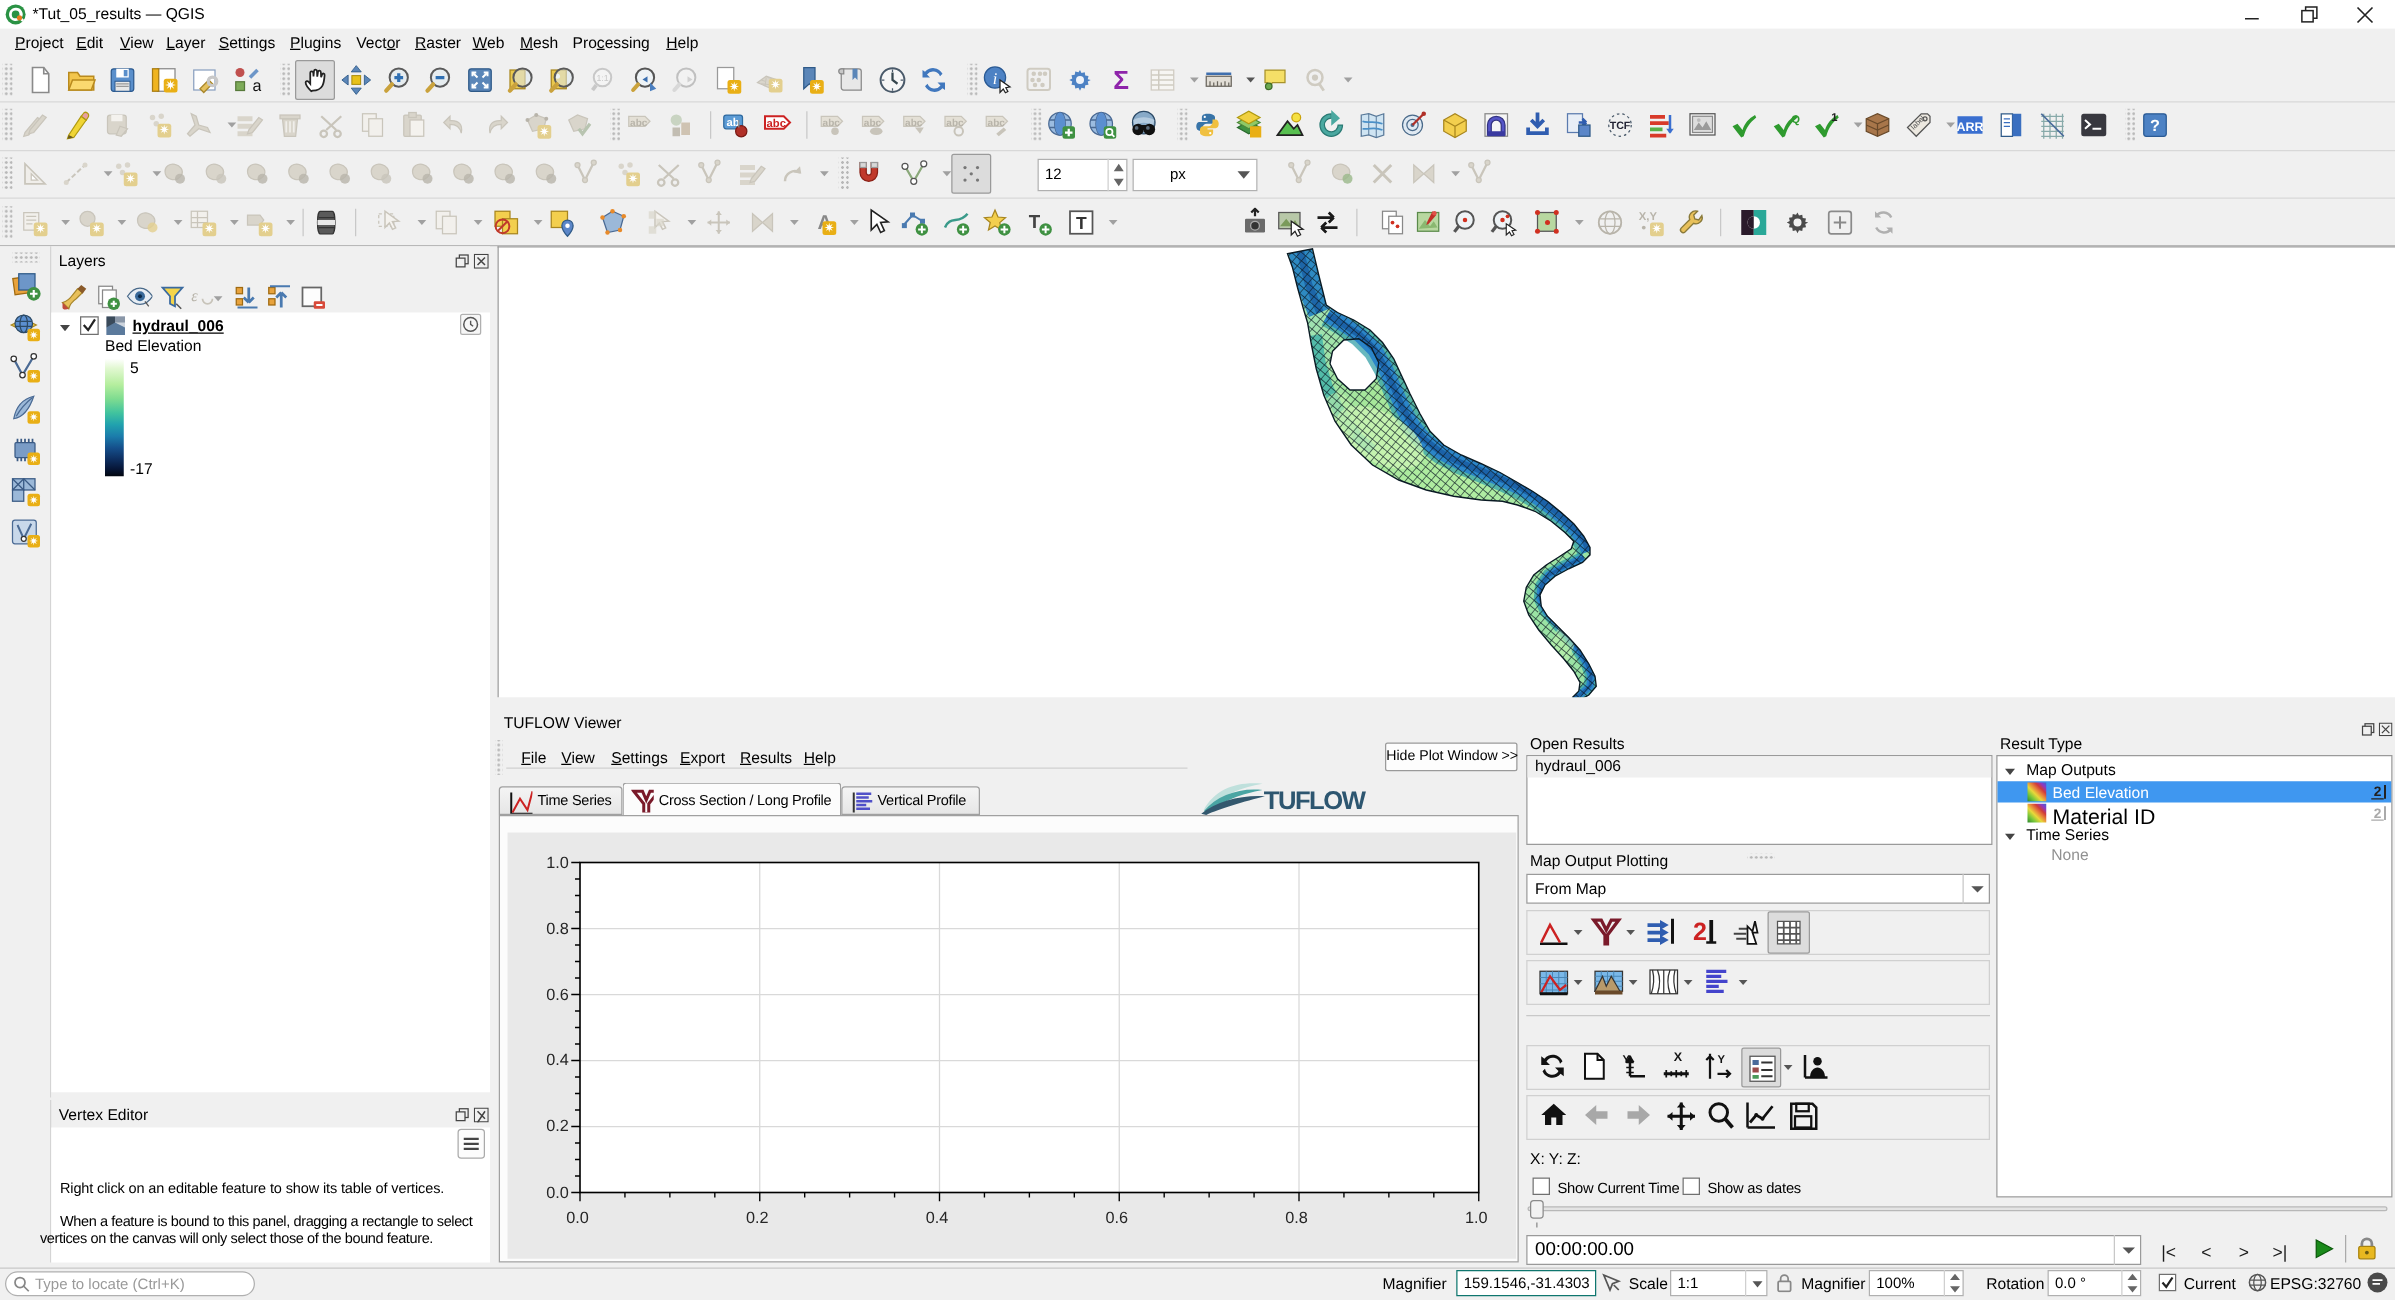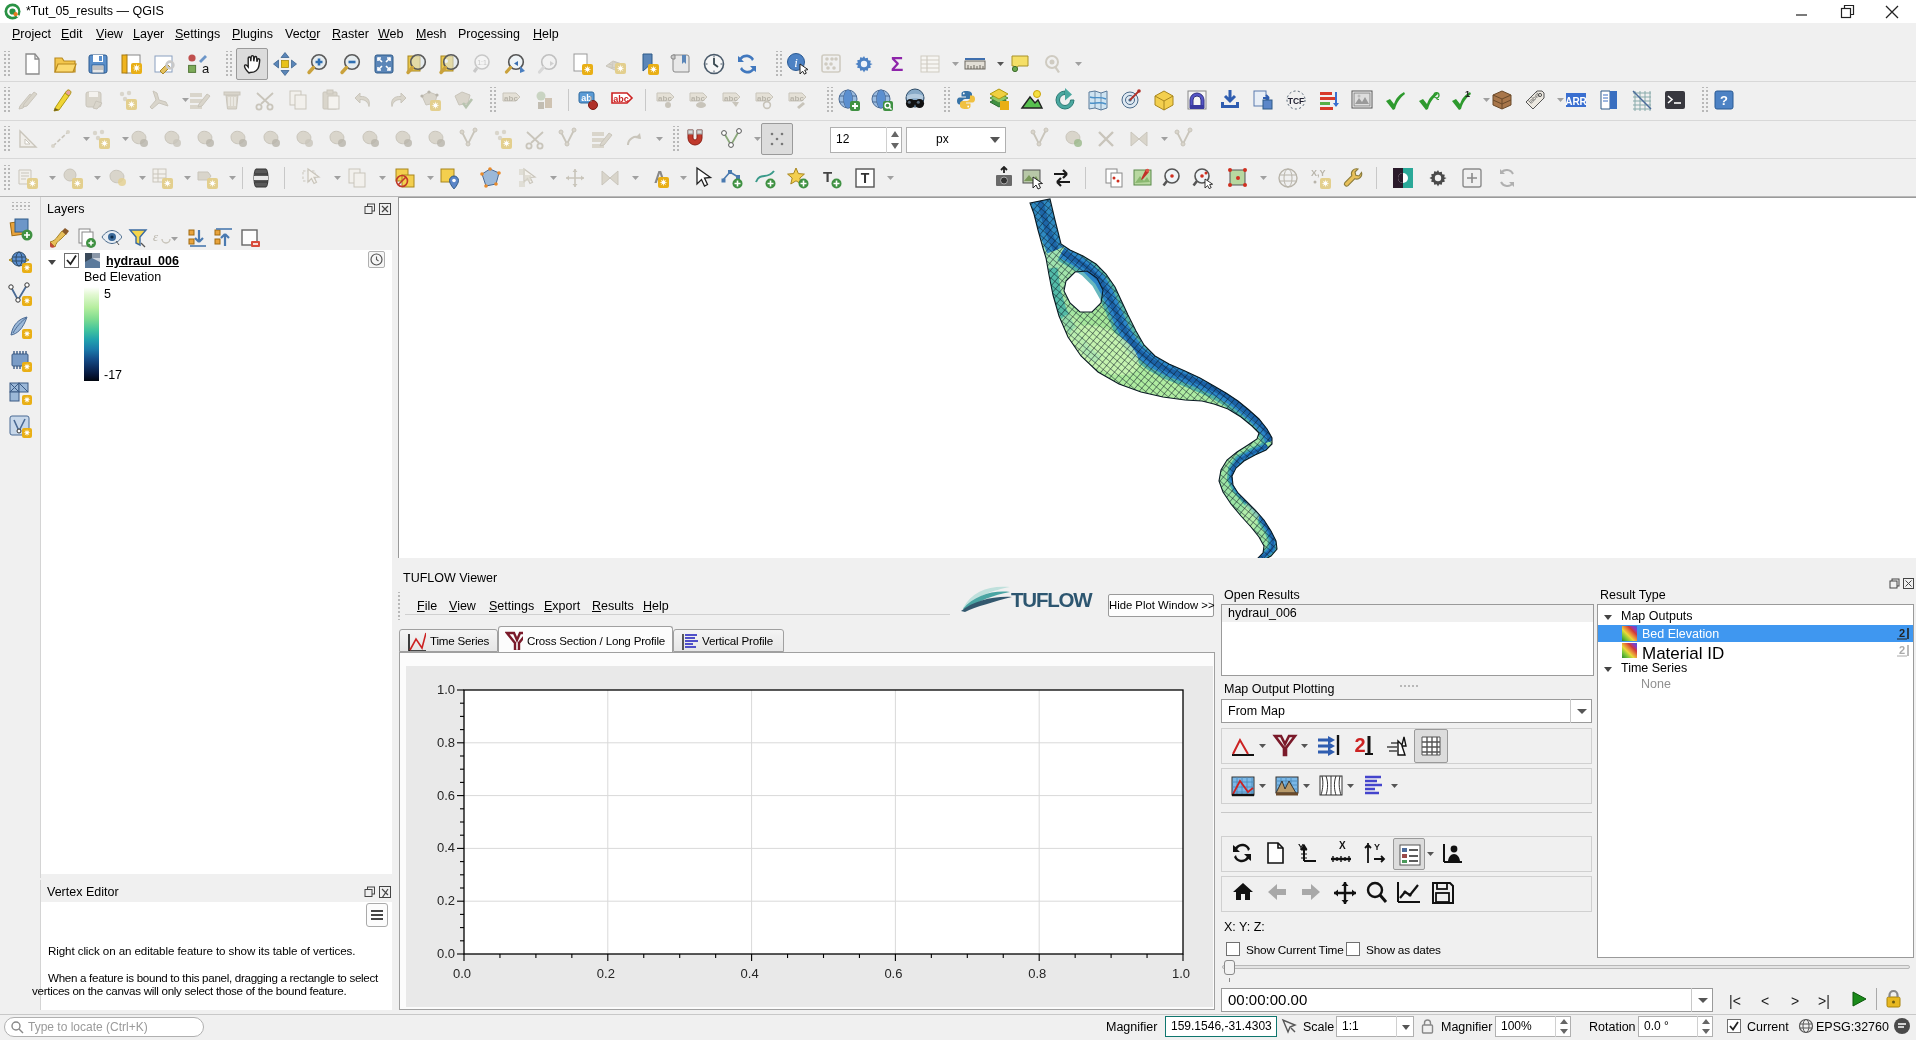--- a/index.html
+++ b/index.html
@@ -1057,7 +1057,7 @@
 <div class="abs" style="left:592px;top:599px;white-space:nowrap;font-size:12.5px"><span class="u">R</span>esults</div>
 <div class="abs" style="left:643px;top:599px;white-space:nowrap;font-size:12.5px"><span class="u">H</span>elp</div>
 <div class="abs " style="left:405px;top:614px;width:545px;height:1px;background:#d0d0d0;"></div>
-<div class="abs " style="left:958px;top:584px;width:150px;height:28px;"><svg width="150" height="28" viewBox="0 0 150 28" style="">
+<div class="abs " style="left:958px;top:624px;width:150px;height:28px;"><svg width="150" height="28" viewBox="0 0 150 28" style="">
 <path d="M5 24 C14 7 32 1 52 3 C36 6 17 12 9 25 Z" fill="#bfe0dc"></path>
 <path d="M5 25 C16 12 34 6 52 8 C36 11 18 17 10 26 Z" fill="#4aa5a3"></path>
 <path d="M3 27 C16 17 34 12 54 13 C38 17 17 23 7 28 Z" fill="#33586e"></path>

